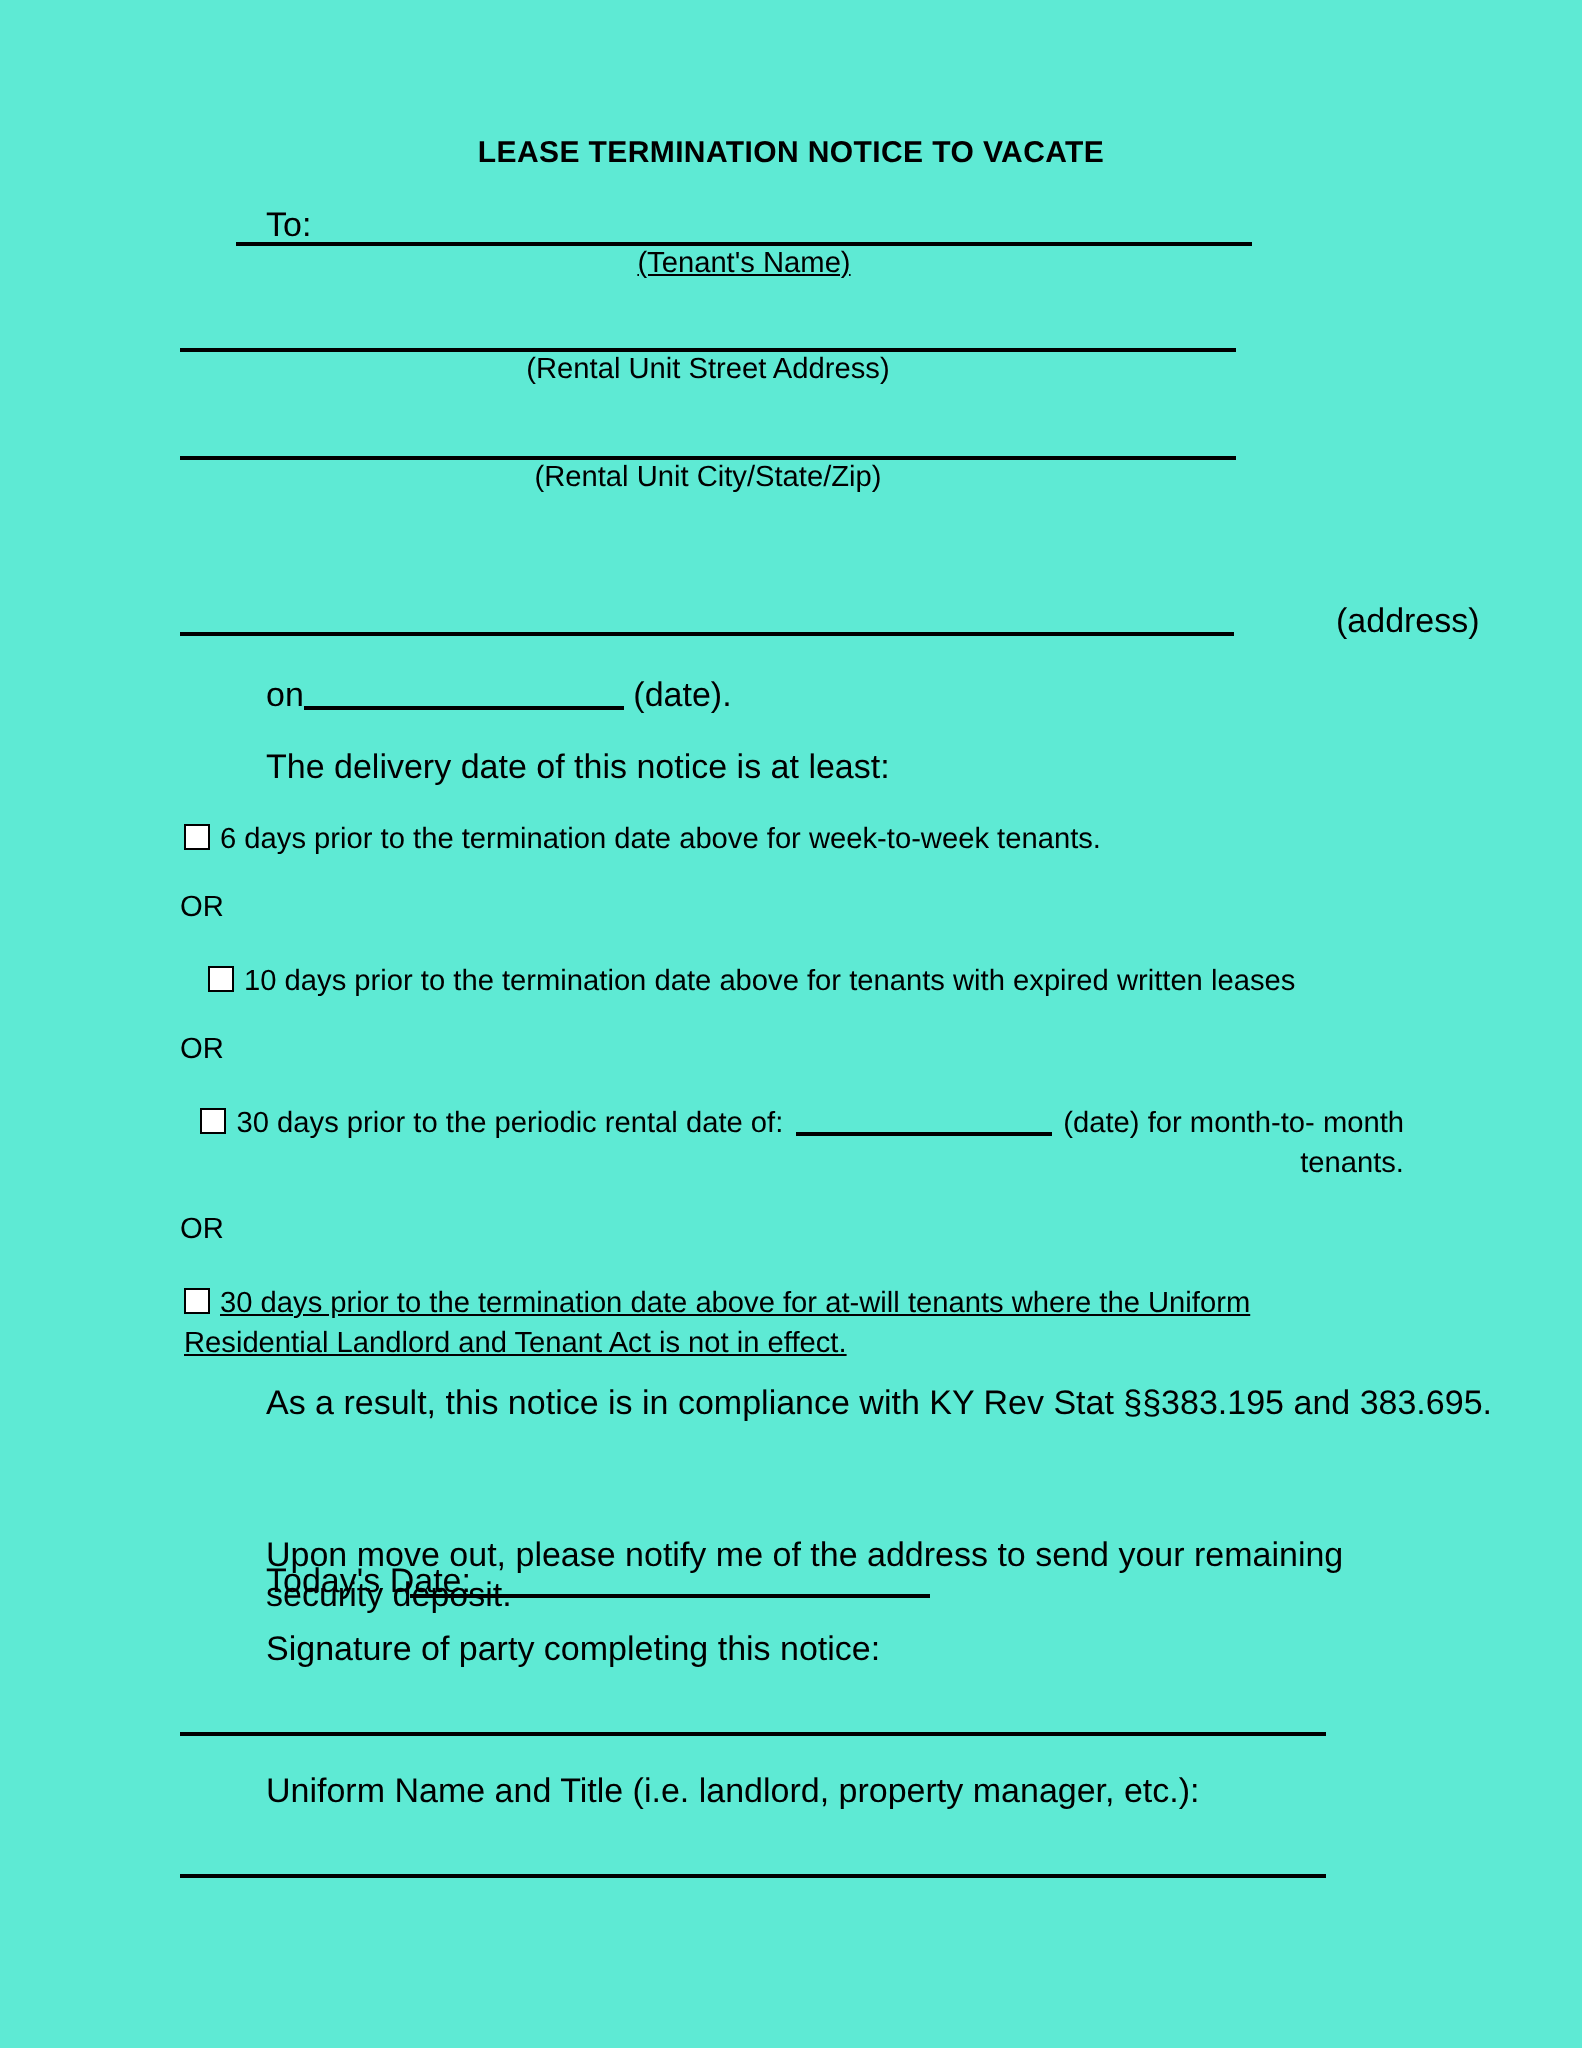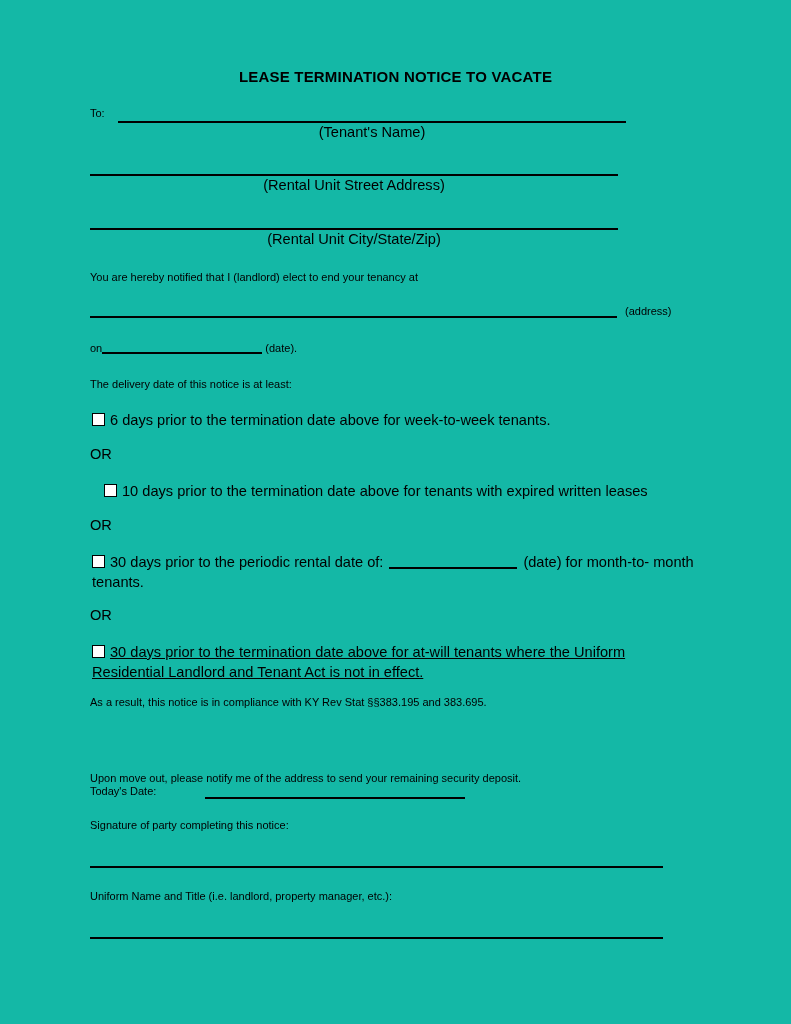--- a/index.html
+++ b/index.html
@@ -22,7 +22,7 @@
     left: 0; top: 0;
     width: 791px;
     height: 1024px;
-    background: #14b8a6;
+    background: #5eead4;
   }
 
   

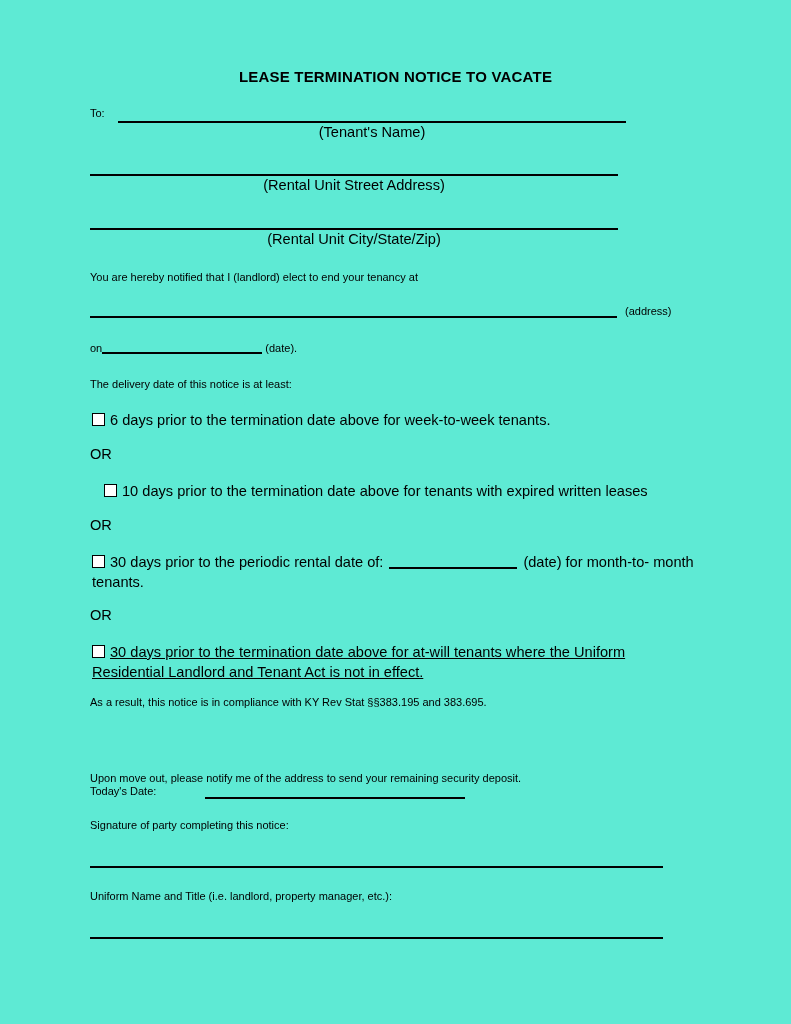--- a/index.html
+++ b/index.html
@@ -40,8 +40,9 @@
   
   .para {
     position: absolute;
-    font-size: 11px;
+    font-size: 17px;
     line-height: 20px;
+    margin-left: 43px;
   }
 
   .caption {

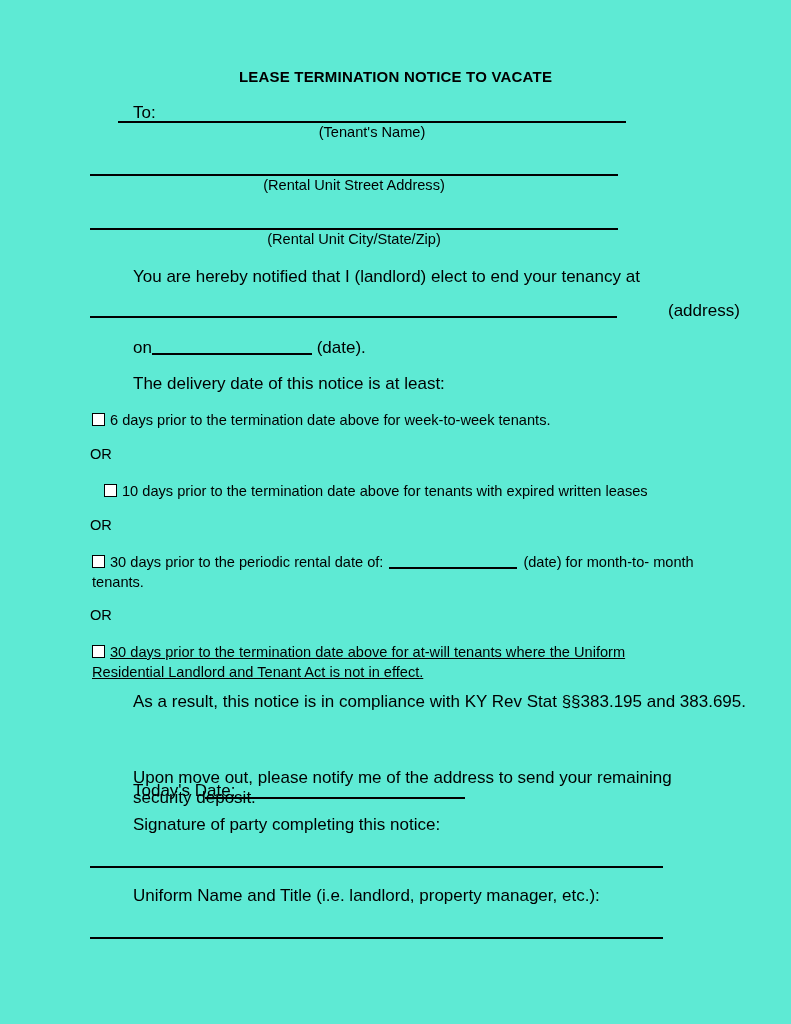--- a/index.html
+++ b/index.html
@@ -94,7 +94,7 @@
 
   <div class="para" style="left:90px; top:103px;">To:</div>
   <div class="rule" style="left:118px; top:121px; width:508px;"></div>
-  <div class="caption" style="left:118px; top:124px; width:508px;">(Tenant's Name)</div>
+  <div class="caption" style="left:118px; top:124px; width:508px;text-decoration:underline;">(Tenant's Name)</div>
 
   <div class="rule" style="left:90px; top:174px; width:528px;"></div>
   <div class="caption" style="left:90px; top:177px; width:528px;">(Rental Unit Street Address)</div>

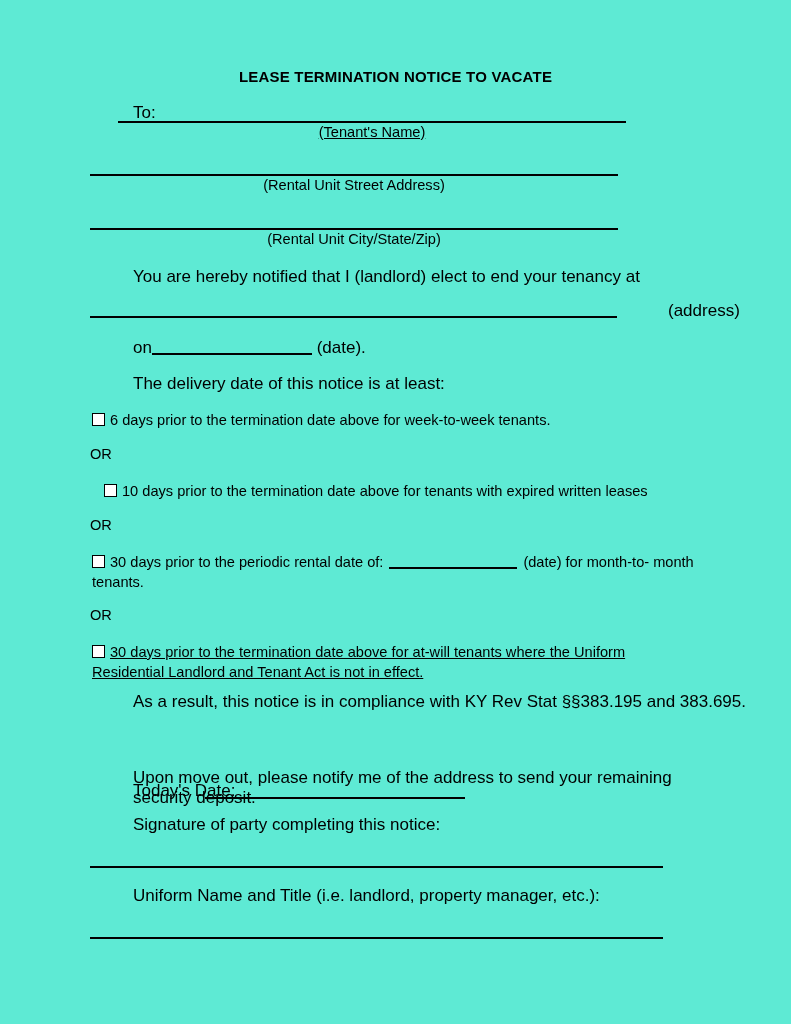--- a/index.html
+++ b/index.html
@@ -102,7 +102,6 @@
   <div class="rule" style="left:90px; top:228px; width:528px;"></div>
   <div class="caption" style="left:90px; top:231px; width:528px;">(Rental Unit City/State/Zip)</div>
 
-  <div class="para" style="left:90px; top:267px; width:620px;">You are hereby notified that I (landlord) elect to end your tenancy at</div>
 
   <div class="rule" style="left:90px; top:316px; width:527px;"></div>
   <div class="para" style="left:625px; top:301px;">(address)</div>

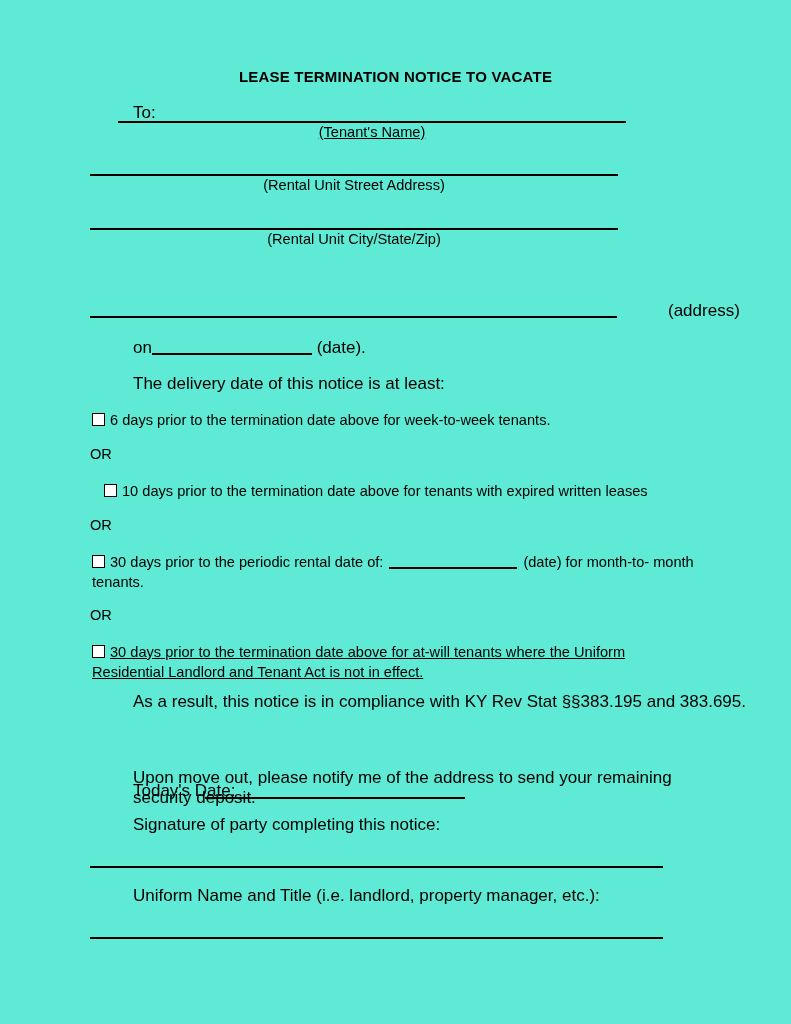--- a/index.html
+++ b/index.html
@@ -125,7 +125,7 @@
 
   <div class="or" style="left:90px; top:517px;">OR</div>
 
-  <div class="check-row" style="left:92px; top:552px; width:610px;">
+  <div class="check-row" style="left:92px; top:552px; width:610px;text-align:right;">
     <span class="cbox"></span><span>30 days prior to the periodic rental date of:</span><span class="blank" style="width:128px; margin:0 6px;"></span><span>(date) for month-to-</span>
     <span>month tenants.</span>
   </div>

